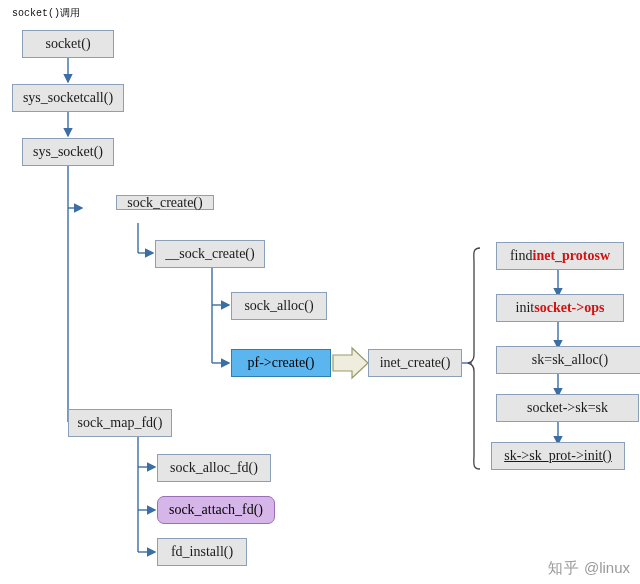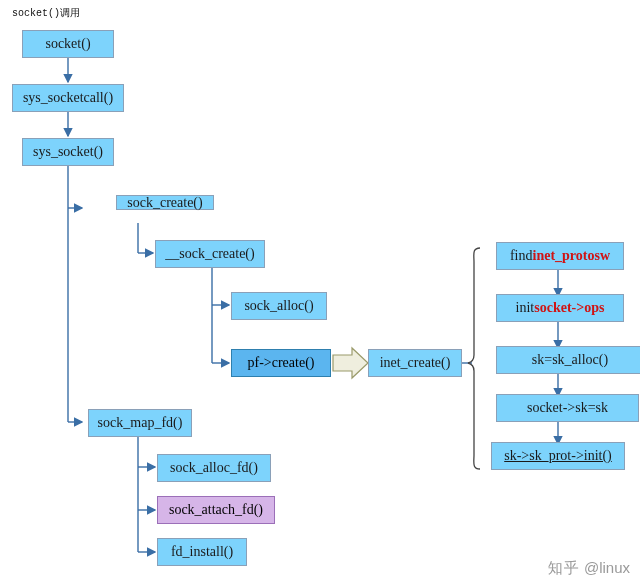--- a/index.html
+++ b/index.html
@@ -24,7 +24,7 @@
     position: absolute;
     box-sizing: border-box;
     border: 1px solid #8aa0b8;
-    background: #7dd3fc;
+    background: #e5e5e5;
     color: #1a1a1a;
     font-size: 14px;
     font-family: "Liberation Serif", serif;

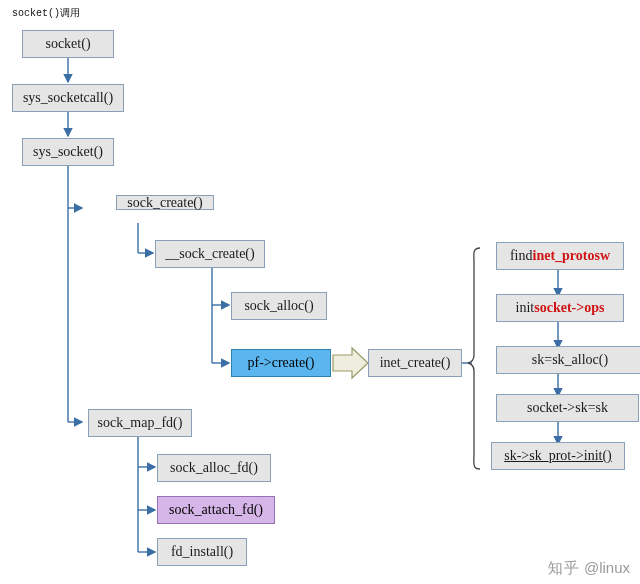--- a/index.html
+++ b/index.html
@@ -139,7 +139,7 @@
 
   <div class="node" style="left:368px; top:349px; width:94px; height:28px;">inet_create()</div>
 
-  <div class="node" style="left:88px; top:409px; width:104px; height:28px;">sock_map_fd()</div>
+  <div class="node" style="left:68px; top:409px; width:104px; height:28px;">sock_map_fd()</div>
 
   <div class="node" style="left:157px; top:454px; width:114px; height:28px;">sock_alloc_fd()</div>
 

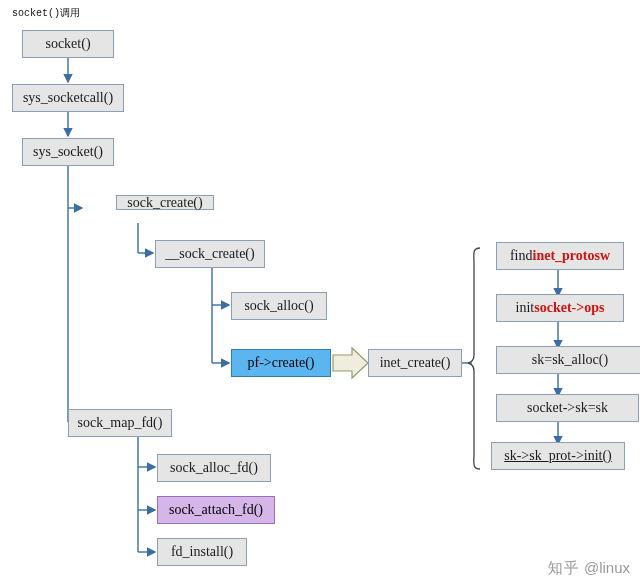--- a/index.html
+++ b/index.html
@@ -44,6 +44,7 @@
     background: #d6b5e8;
     border-color: #9b6fb8;
     color: #000;
+    border-radius: 7px;
   }
   .label-plain {
     position: absolute;

